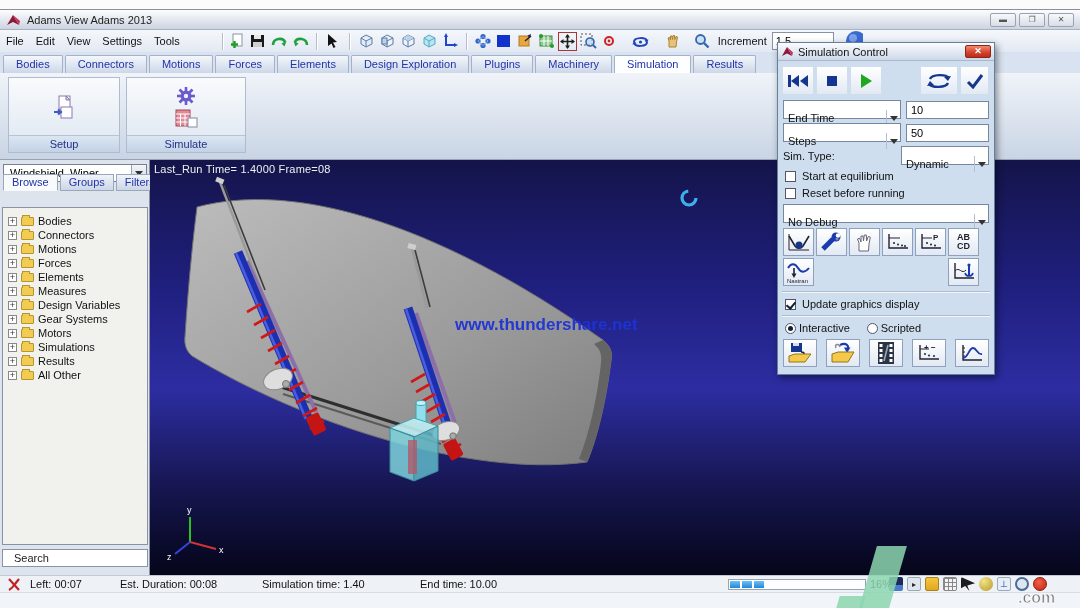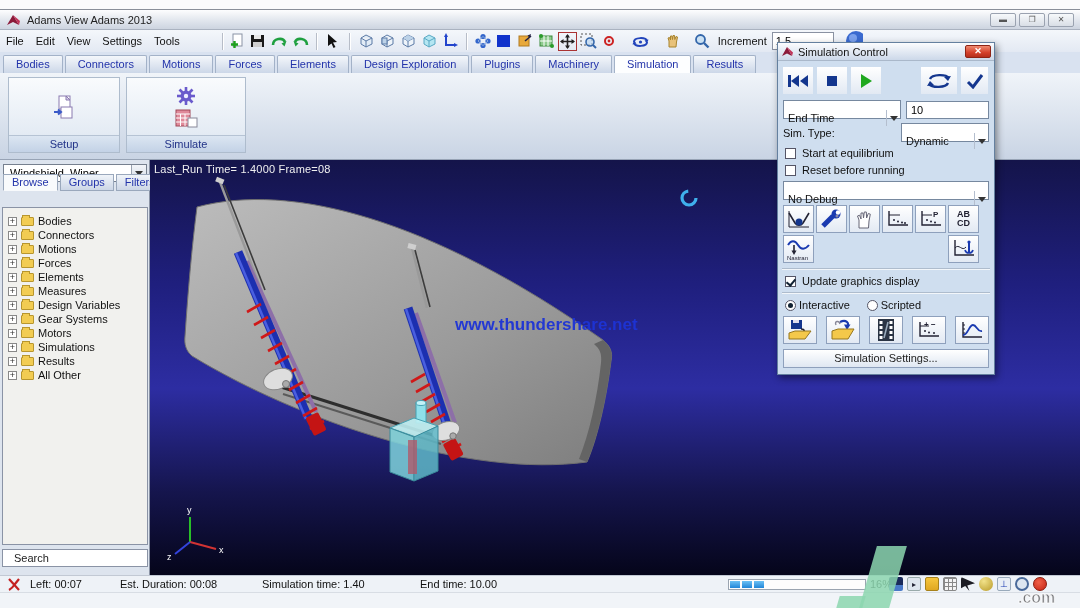--- a/index.html
+++ b/index.html
@@ -562,6 +562,15 @@
         <input class="inp2" value="10" style="">
       </div>
       <div class="dlg-row">
+        <div class="dd" style="width:118px">
+          <span>Steps</span>
+          <span class="dd-arr">
+              <span class="tri-down"></span>
+            </span>
+        </div>
+        <input class="inp2" value="50" style="">
+      </div>
+      <div class="dlg-row">
         <span class="lbl" style="width:113px">Sim. Type:</span>
         <div class="dd" style="flex:1">
           <span>Dynamic</span>

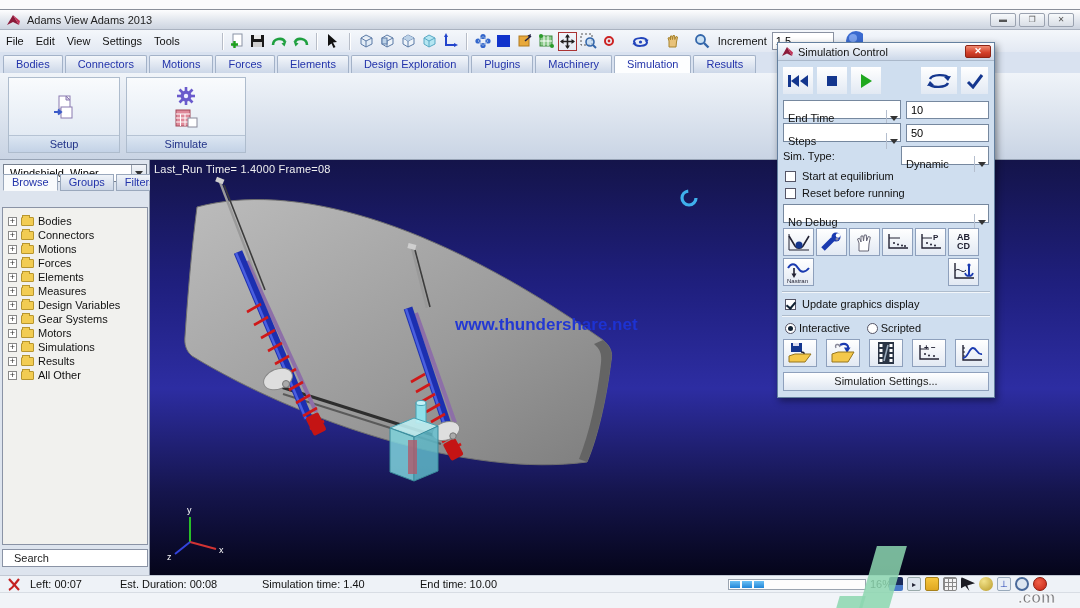--- a/index.html
+++ b/index.html
@@ -726,7 +726,6 @@
             </svg>
           </div>
       </div>
-      <div class="settings-btn">Simulation Settings...</div>
     </div>
   </div>
 

